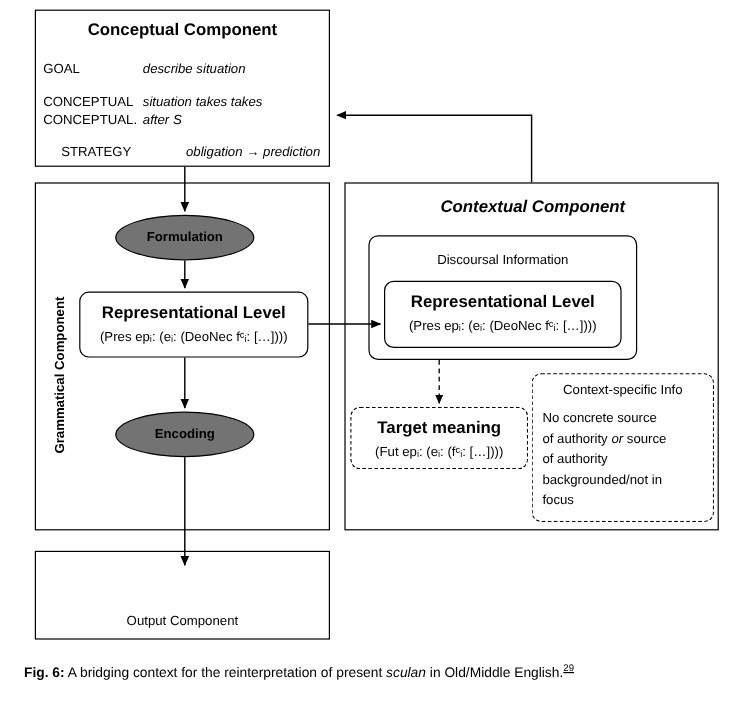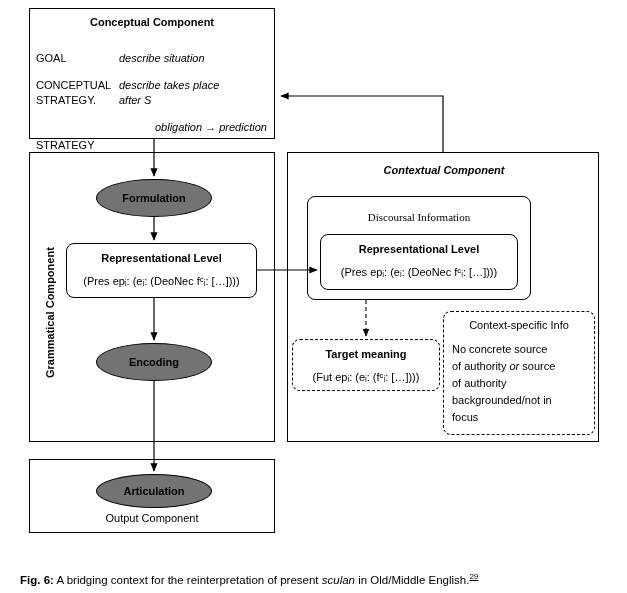--- a/index.html
+++ b/index.html
@@ -50,7 +50,7 @@
     position: absolute;
     font-weight: bold;
     text-align: center;
-    font-size: 11px;
+    font-size: 14px;
   }
   .label {
     position: absolute;

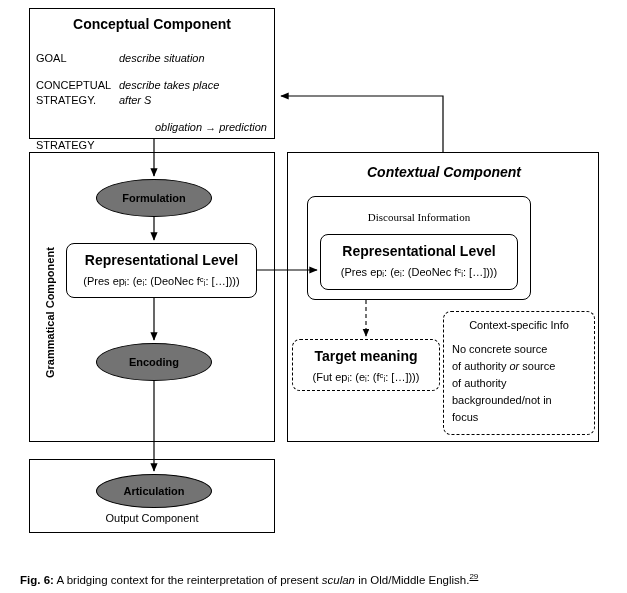--- a/index.html
+++ b/index.html
@@ -101,7 +101,7 @@
 
   <div class="label" style="left:36px; top:79px;">CONCEPTUAL</div>
   <div class="label" style="left:36px; top:94px;">STRATEGY.</div>
-  <div class="label italic" style="left:119px; top:79px;">describe takes place</div>
+  <div class="label italic" style="left:119px; top:79px;">situation takes takes</div>
   <div class="label italic" style="left:119px; top:94px;">after S</div>
 
   <div class="label" style="left:36px; top:121px;margin-top:18px;">STRATEGY</div>

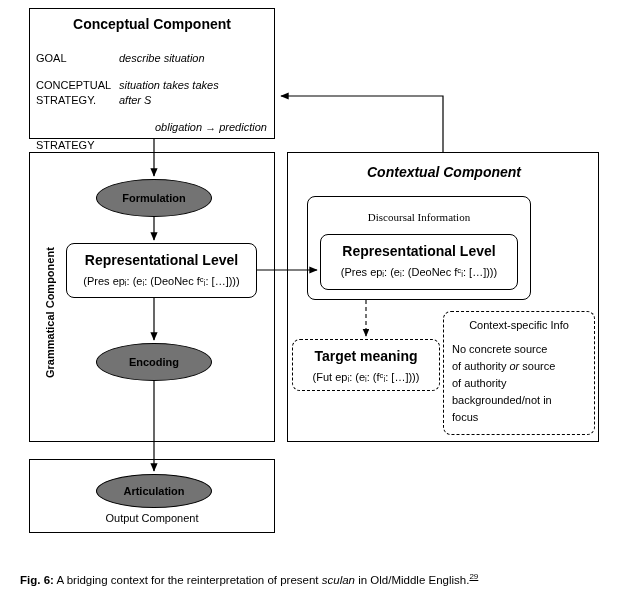--- a/index.html
+++ b/index.html
@@ -100,7 +100,7 @@
   <div class="label italic" style="left:119px; top:52px;">describe situation</div>
 
   <div class="label" style="left:36px; top:79px;">CONCEPTUAL</div>
-  <div class="label" style="left:36px; top:94px;">STRATEGY.</div>
+  <div class="label" style="left:36px; top:94px;">CONCEPTUAL.</div>
   <div class="label italic" style="left:119px; top:79px;">situation takes takes</div>
   <div class="label italic" style="left:119px; top:94px;">after S</div>
 

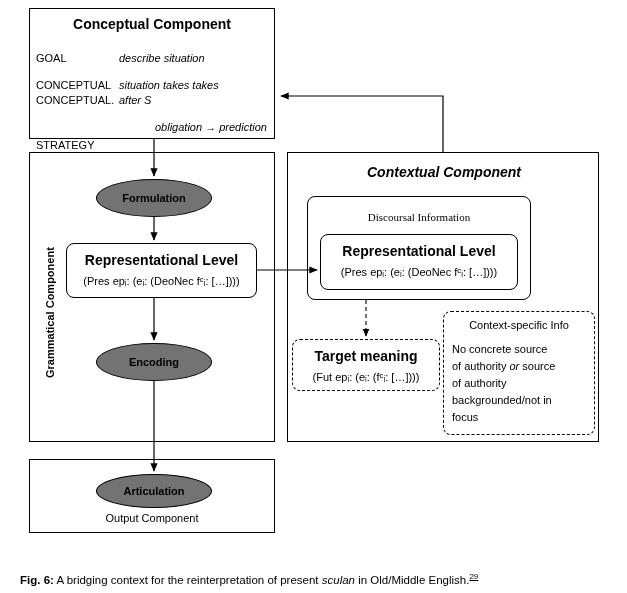--- a/index.html
+++ b/index.html
@@ -104,7 +104,7 @@
   <div class="label italic" style="left:119px; top:79px;">situation takes takes</div>
   <div class="label italic" style="left:119px; top:94px;">after S</div>
 
-  <div class="label" style="left:36px; top:121px;margin-top:18px;">STRATEGY</div>
+  <div class="label" style="left:51px; top:121px;">STRATEGY</div>
   <div class="label italic" style="left:119px; top:121px;margin-left:36px;">obligation → prediction</div>
 
   <div class="box" style="left:29px; top:152px; width:246px; height:290px;"></div>

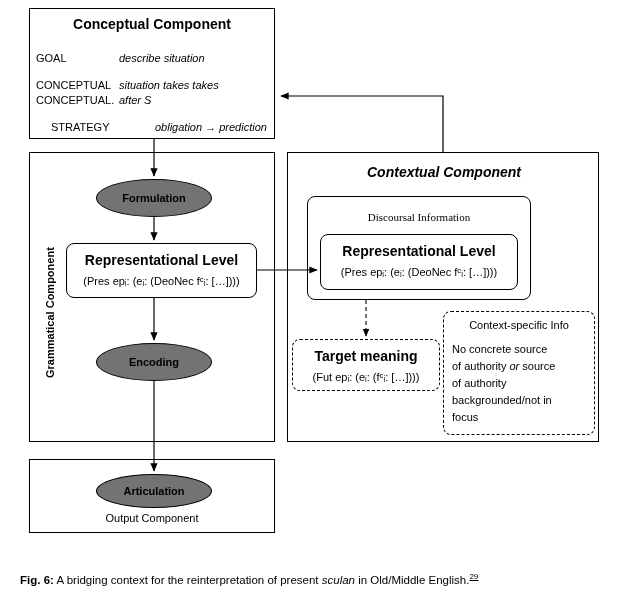--- a/index.html
+++ b/index.html
@@ -126,7 +126,7 @@
   <div class="title" style="left:287px; top:164px; width:314px;font-style:italic;">Contextual Component</div>
 
   <div class="box rounded" style="left:307px; top:196px; width:224px; height:104px;"></div>
-  <div class="label center" style="left:307px; top:211px; width:224px;font-family:Liberation Serif, serif;">Discoursal Information</div>
+  <div class="label center" style="left:307px; top:211px; width:224px;">Discoursal Information</div>
 
   <div class="box rounded" style="left:320px; top:234px; width:198px; height:56px;"></div>
   <div class="title" style="left:320px; top:243px; width:198px;">Representational Level</div>

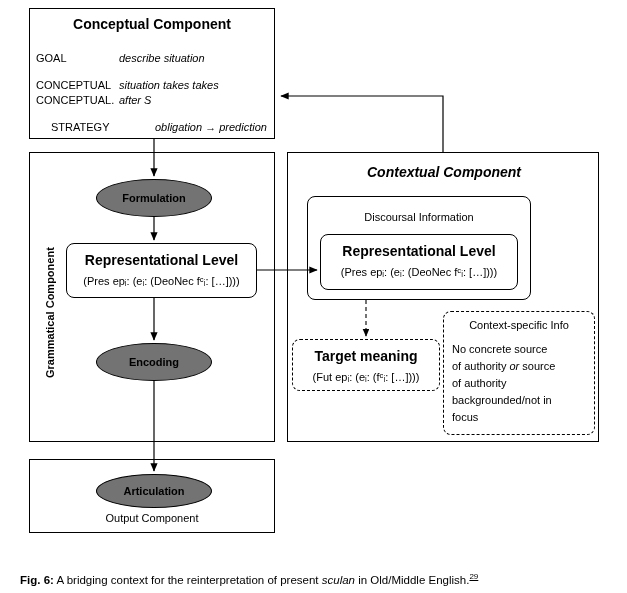--- a/index.html
+++ b/index.html
@@ -119,7 +119,6 @@
   <div class="ellipse" style="left:96px; top:343px; width:116px; height:38px;">Encoding</div>
 
   <div class="box" style="left:29px; top:459px; width:246px; height:74px;"></div>
-  <div class="ellipse" style="left:96px; top:474px; width:116px; height:34px;">Articulation</div>
   <div class="label center" style="left:29px; top:512px; width:246px;">Output Component</div>
 
   <div class="box" style="left:287px; top:152px; width:312px; height:290px;"></div>

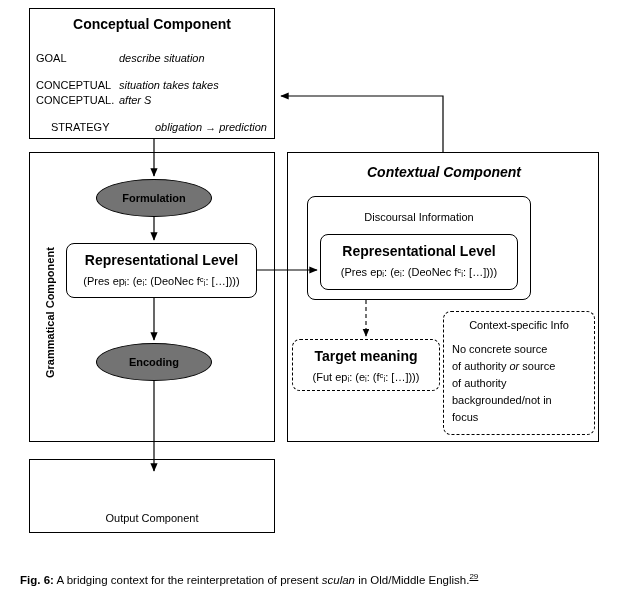--- a/index.html
+++ b/index.html
@@ -76,7 +76,7 @@
   .caption {
     position: absolute;
     left: 20px;
-    top: 572px;
+    top: 552px;
     width: 590px;
     font-size: 11.5px;
     line-height: 1.35;

